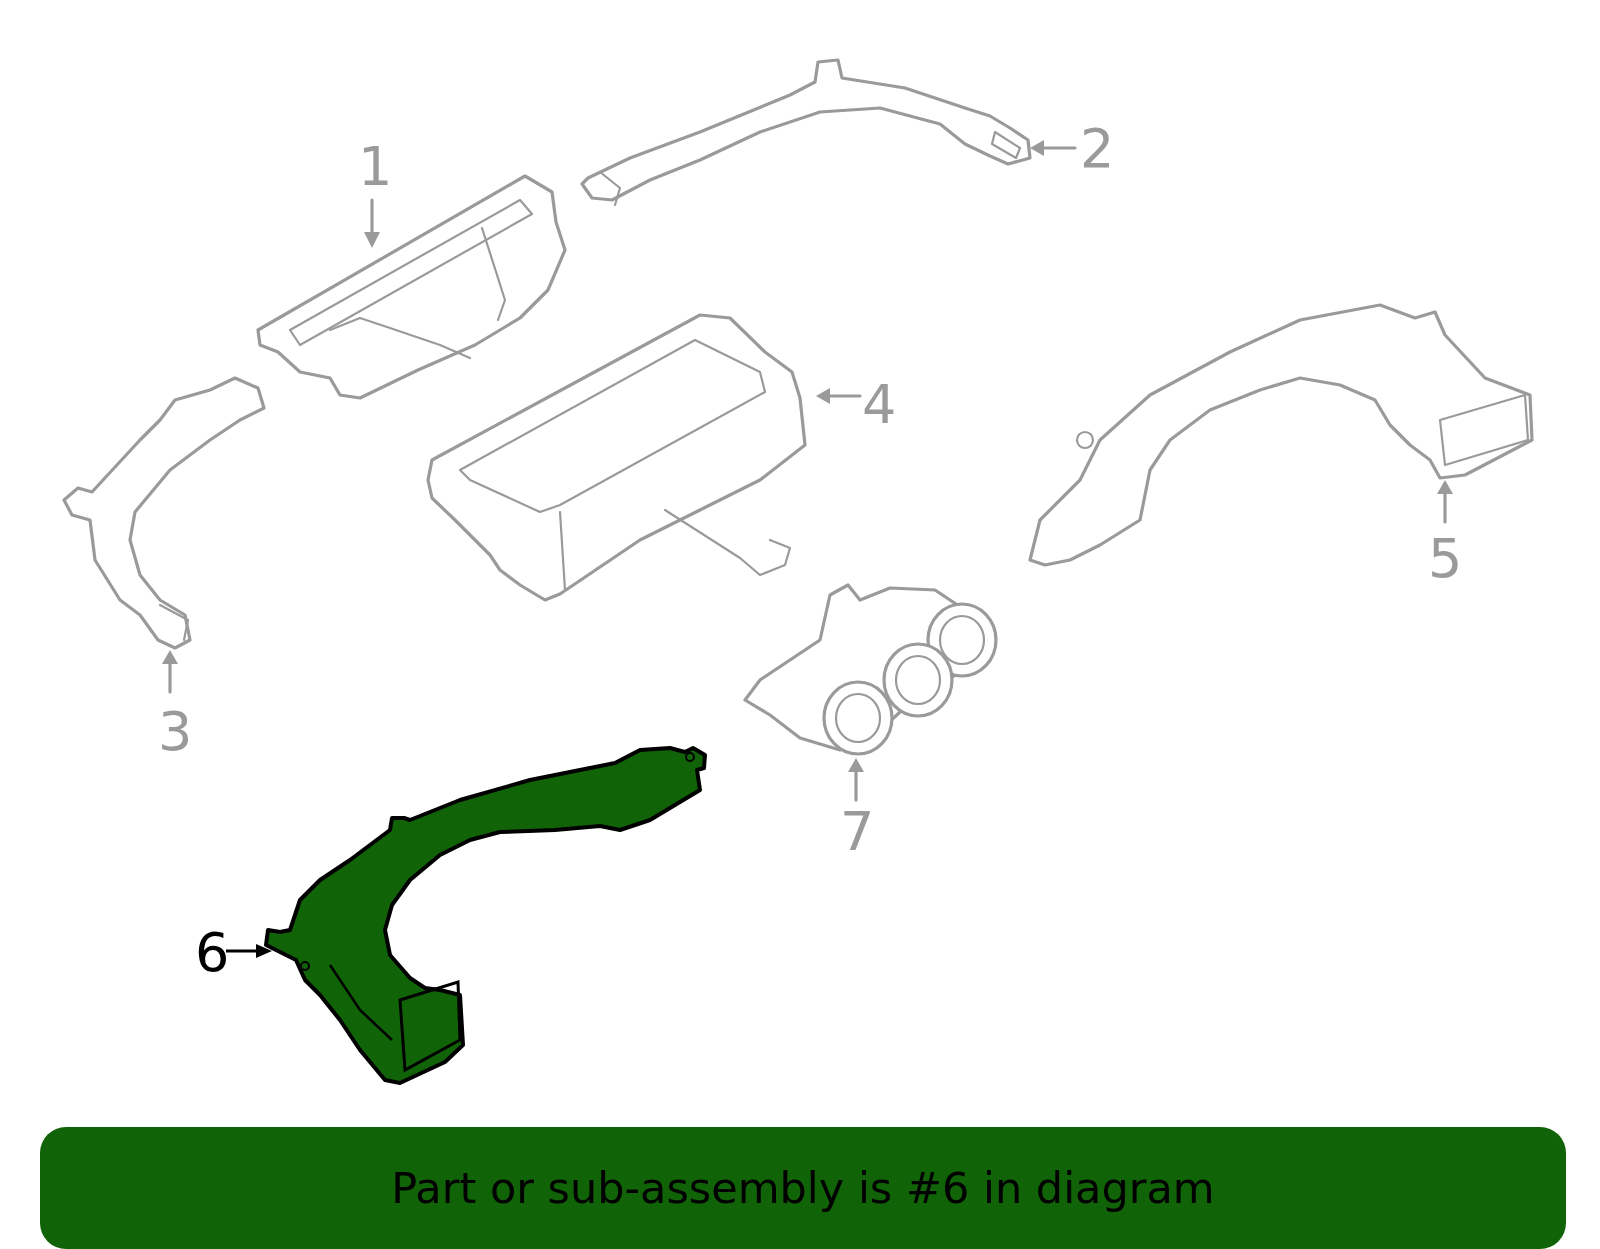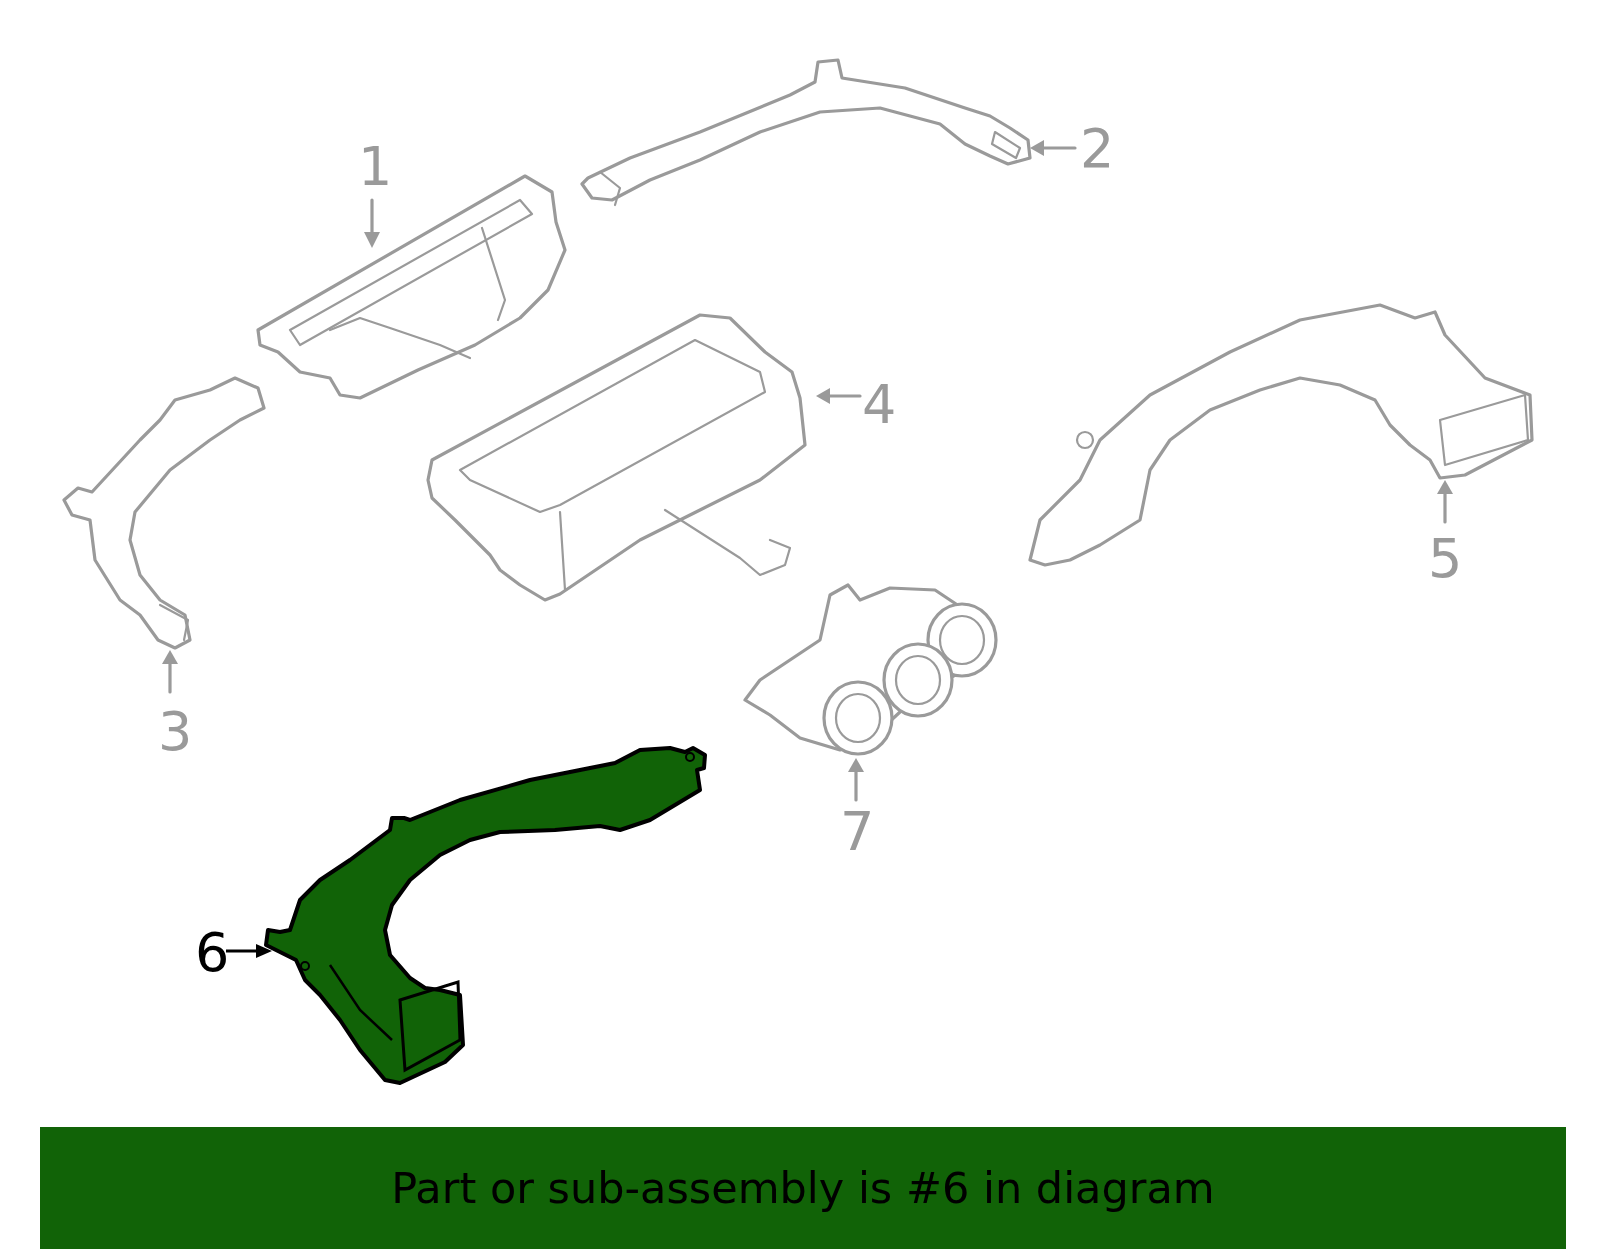--- a/index.html
+++ b/index.html
@@ -11,7 +11,7 @@
   .callout{position:absolute;font-size:54px;line-height:54px;color:#9a9a9a;}
   .callout.active{color:#000;}
   .banner{position:absolute;left:40px;top:1127px;width:1526px;height:122px;background:#116307;
-          display:flex;flex-direction:row;align-items:center;justify-content:center;}
+          display:flex;flex-direction:row;align-items:center;justify-content:center;border-radius:26px;}
   .banner span{font-size:43px;line-height:49px;color:#000;white-space:nowrap;}
 </style>
 </head>

